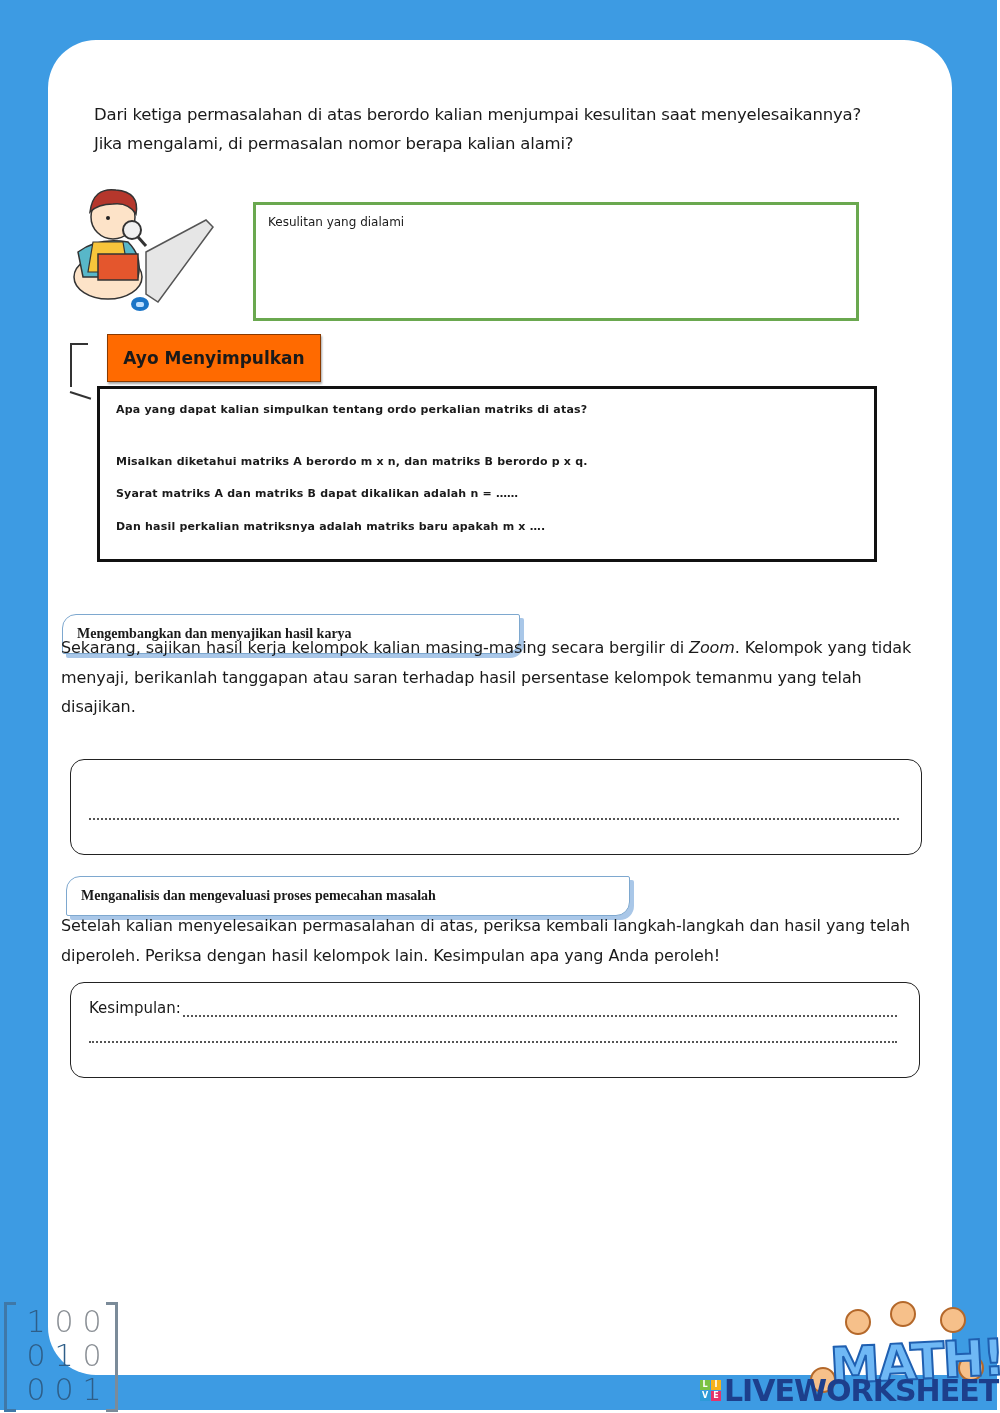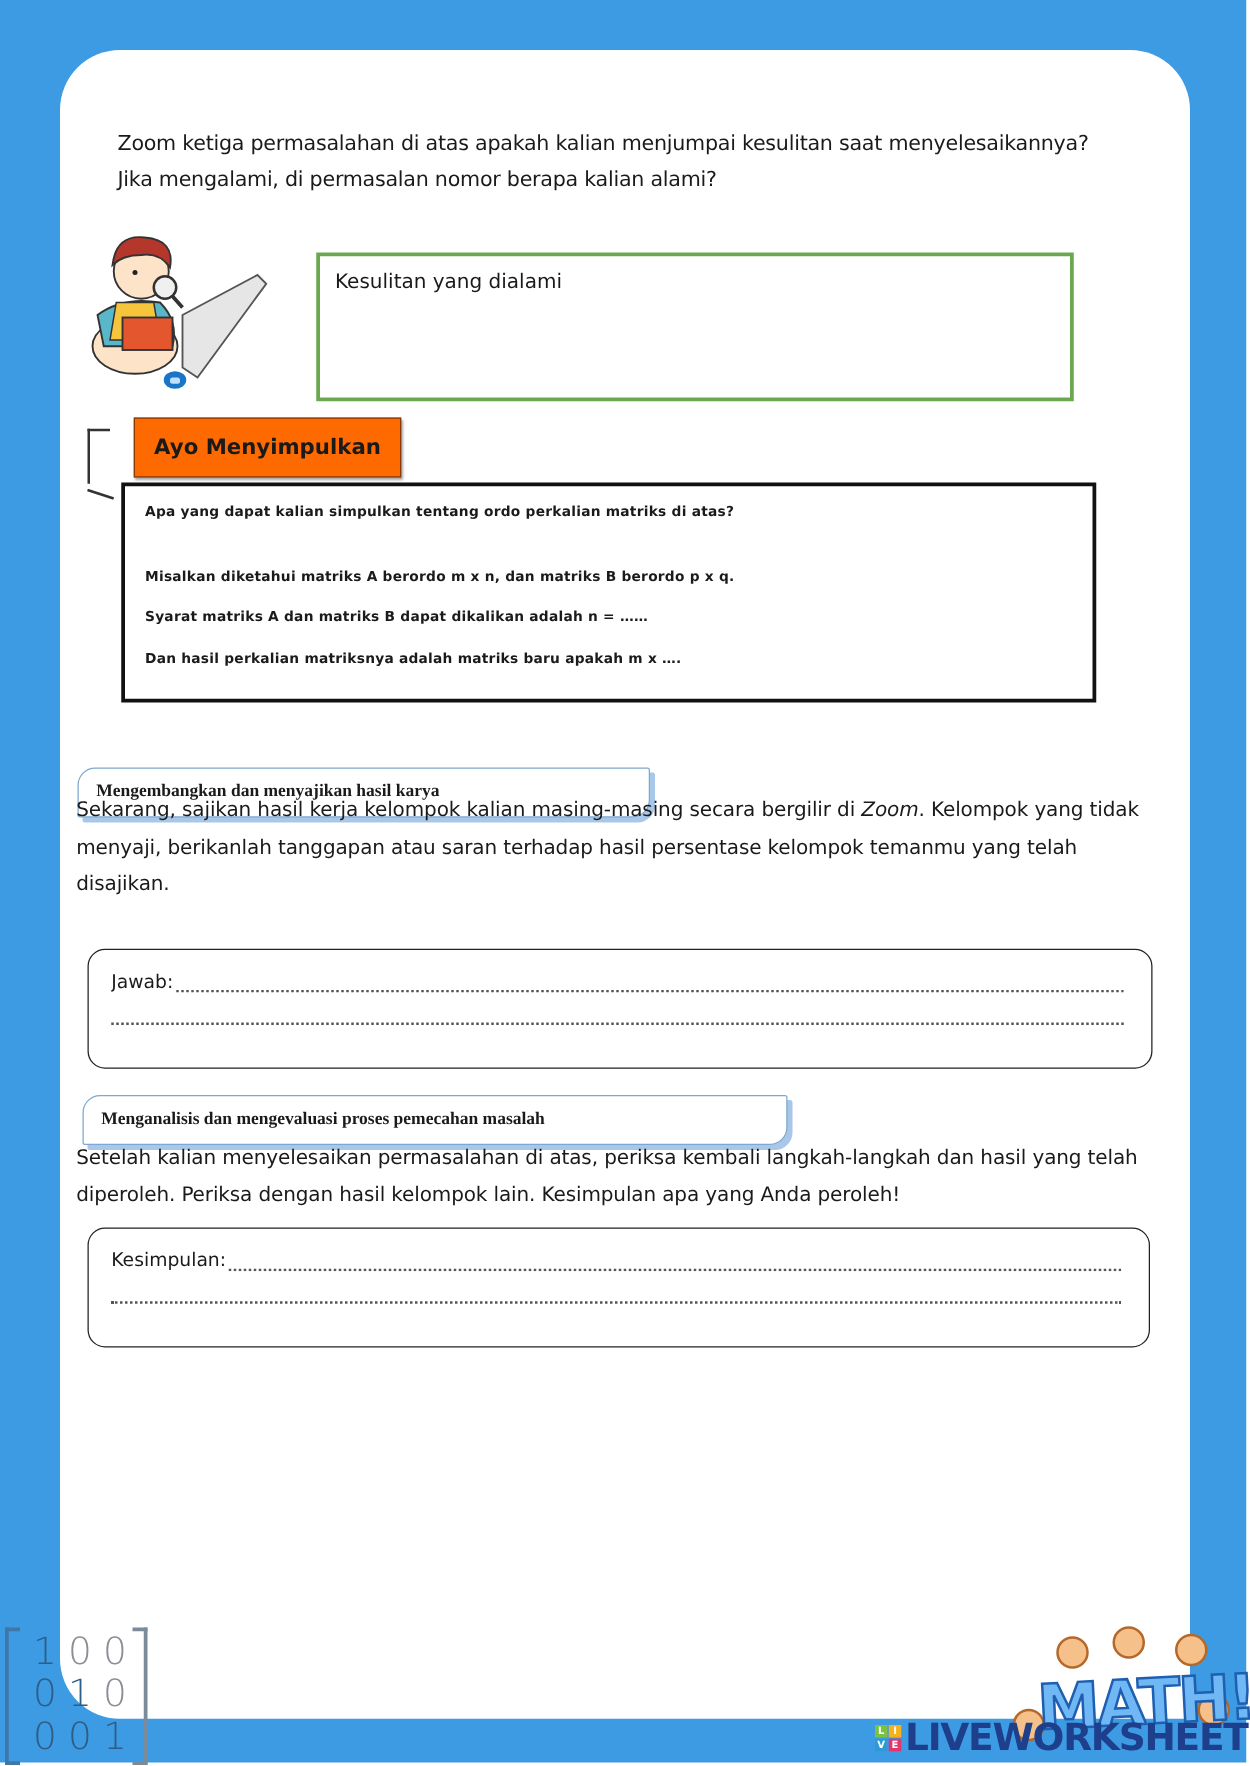--- a/index.html
+++ b/index.html
@@ -148,7 +148,7 @@
 <div class="page"></div>
 
 <div class="abs q-text">
-  <div>Zoom ketiga permasalahan di atas apakah kalian menjumpai kesulitan saat menyelesaikannya?</div>
+  <div>Dari ketiga permasalahan di atas berordo kalian menjumpai kesulitan saat menyelesaikannya?</div>
   <div>Jika mengalami, di permasalan nomor berapa kalian alami?</div>
 </div>
 

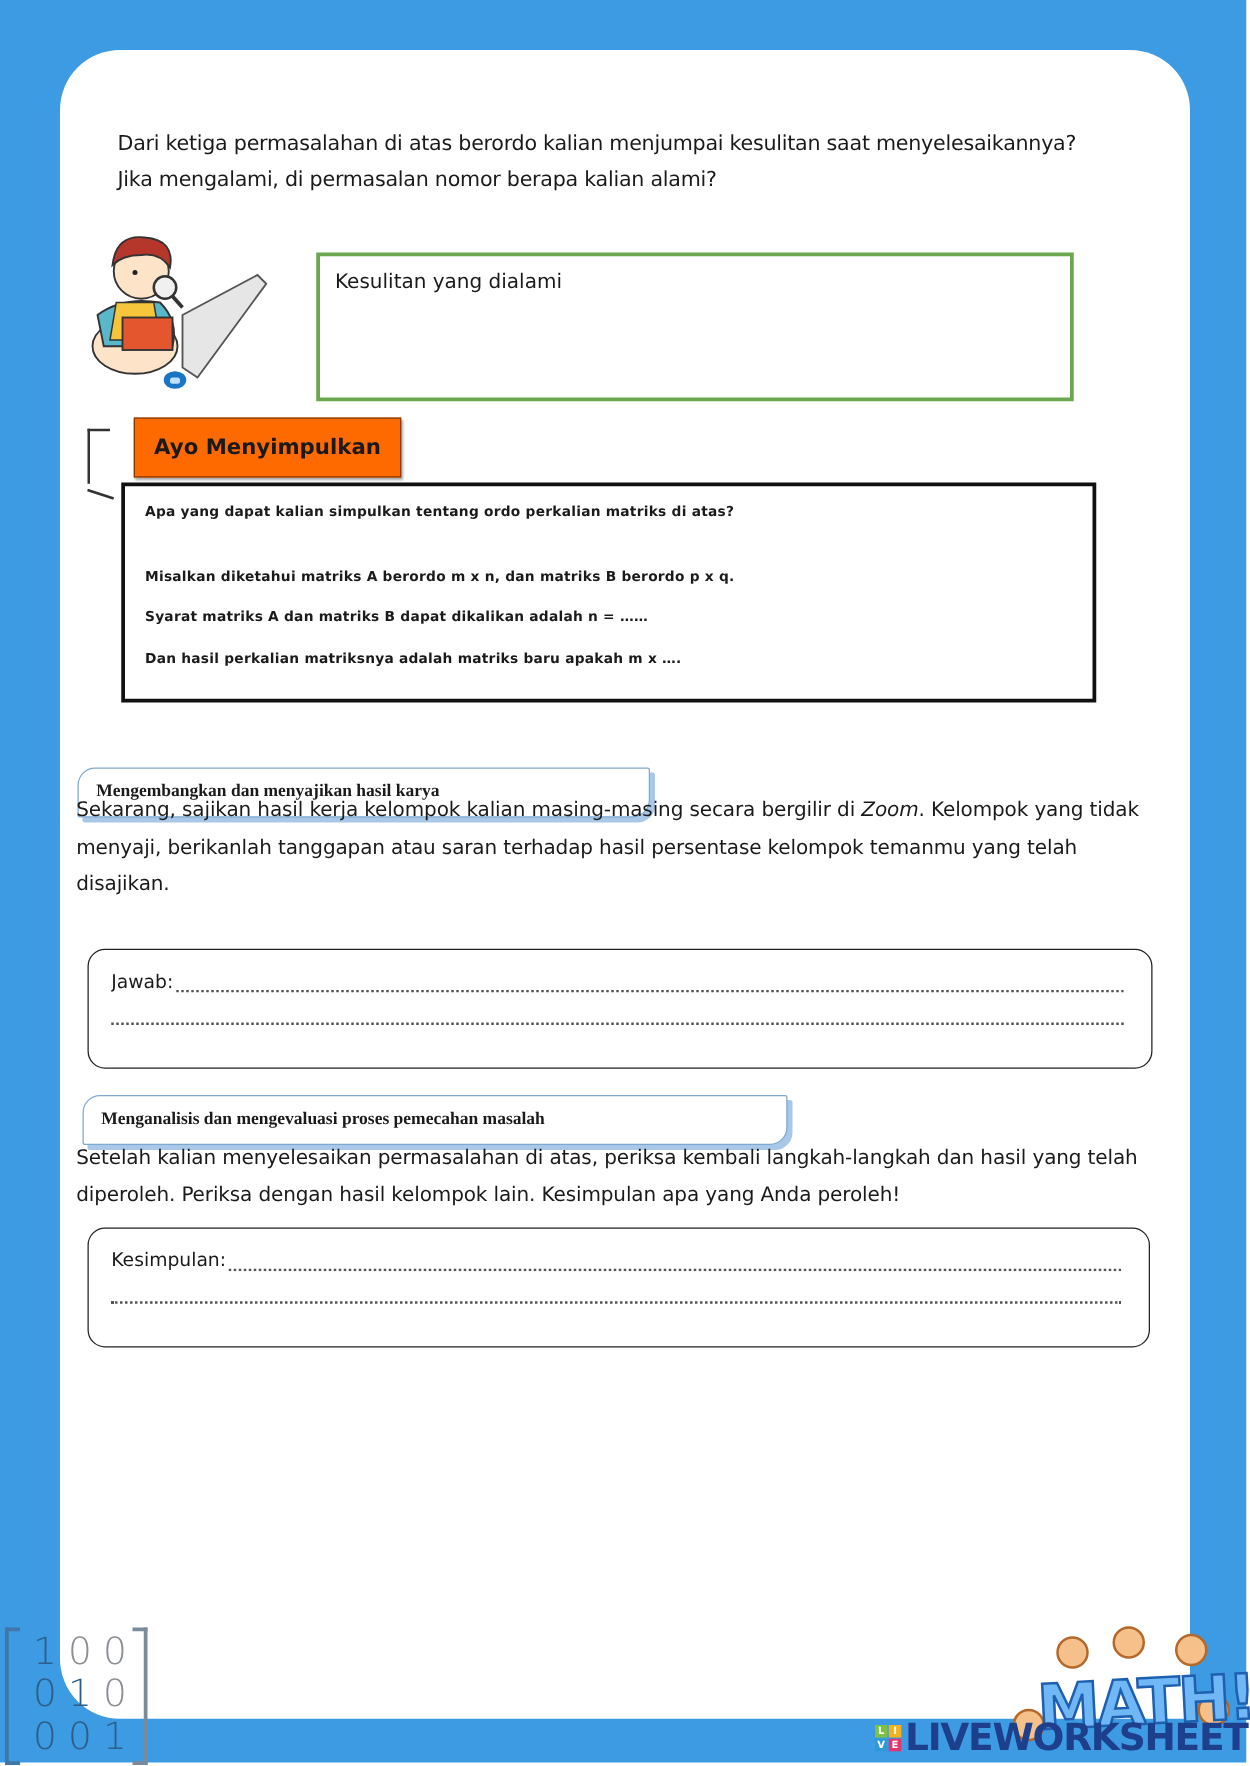--- a/index.html
+++ b/index.html
@@ -40,7 +40,7 @@
       background: #fff;
     }
     .difficulty-label {
-      position: absolute; left: 12px; top: 10px; font-size: 16px;
+      position: absolute; left: 12px; top: 10px; font-size: 12px;
     }
     .bracket {
       left: 70px; top: 343px; width: 16px; height: 42px;

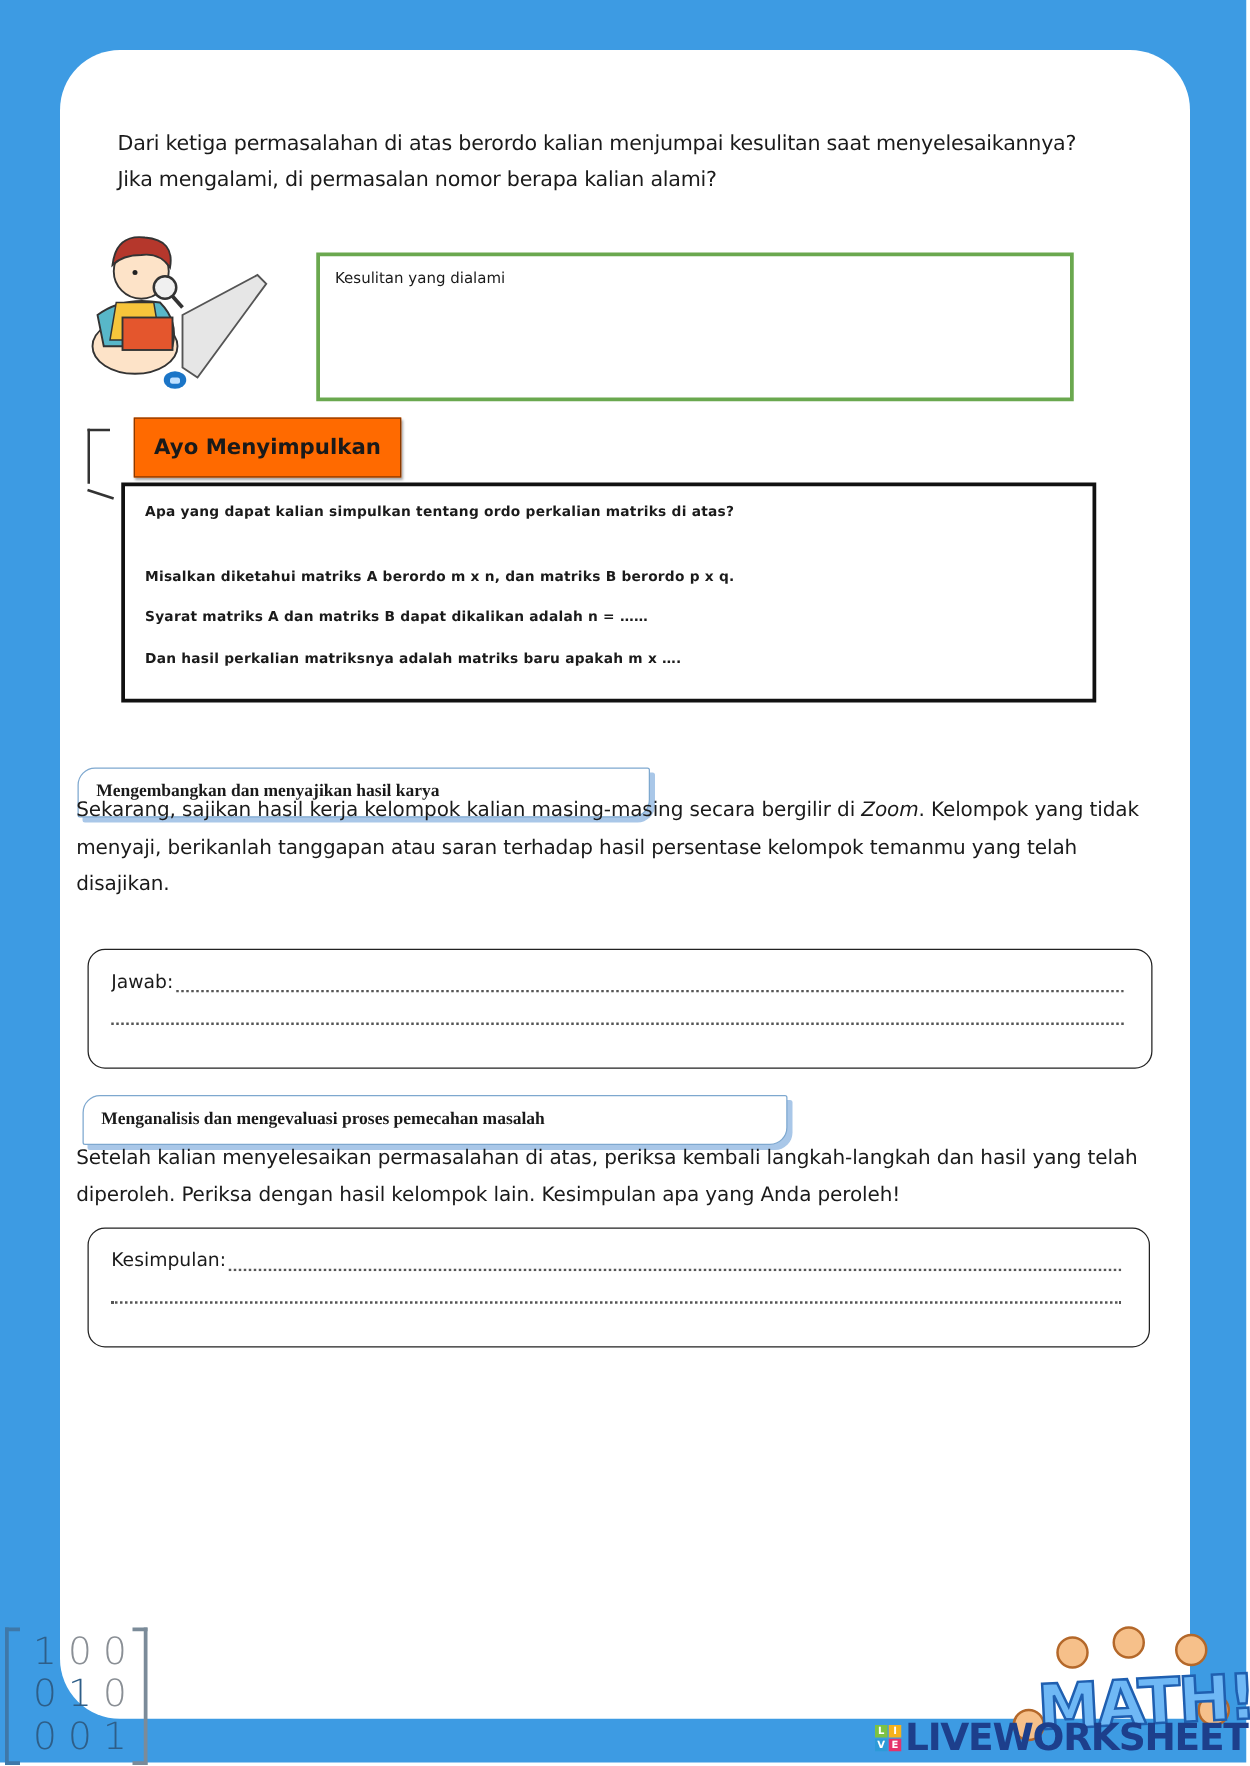--- a/index.html
+++ b/index.html
@@ -189,10 +189,6 @@
 </div>
 
 <div class="abs answer-box ans1">
-  <div class="dots-line row1">
-    <span>Jawab:</span>
-    <span class="filler"></span>
-  </div>
   <div class="dots-line row2"></div>
 </div>
 

